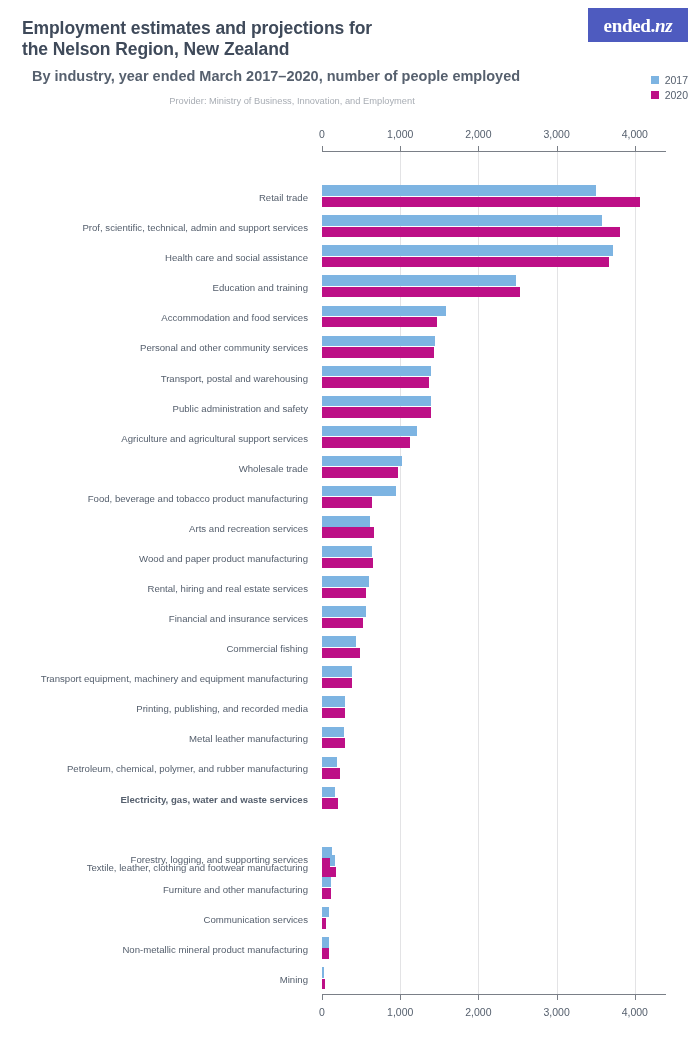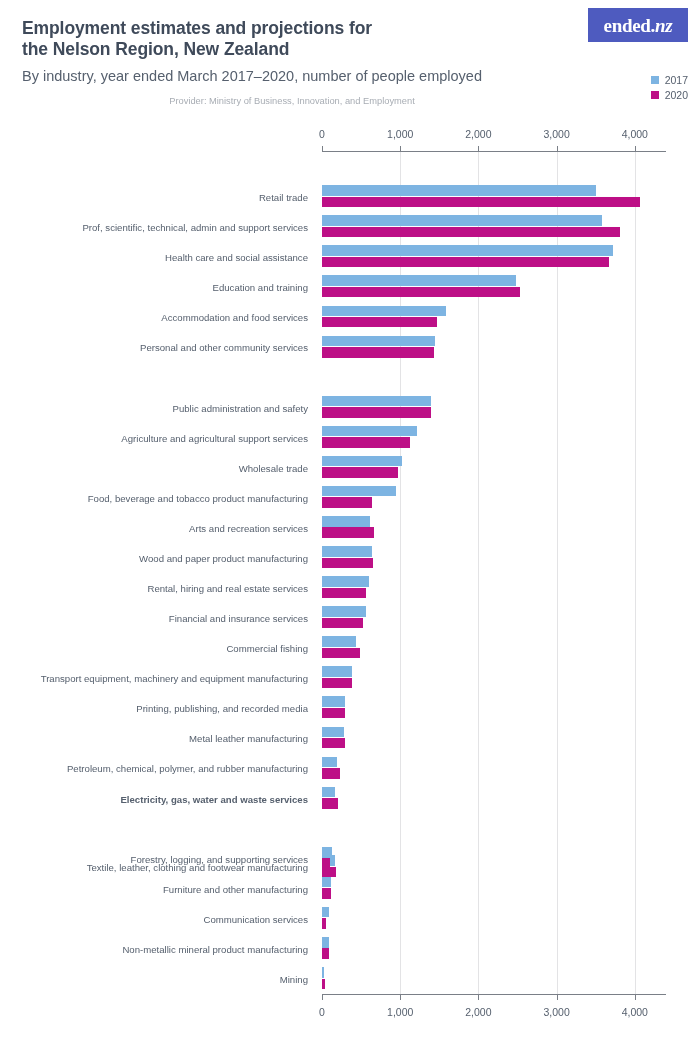--- a/index.html
+++ b/index.html
@@ -32,8 +32,8 @@
     font-size: 14.5px;
     line-height: 19px;
     color: #56606e;
-    margin: 7px 0 0 0;
-    font-weight: 400;
+    margin: 7px 0 0 10px;
+    font-weight: 700;
   }
   .provider {
     font-size: 9.3px;

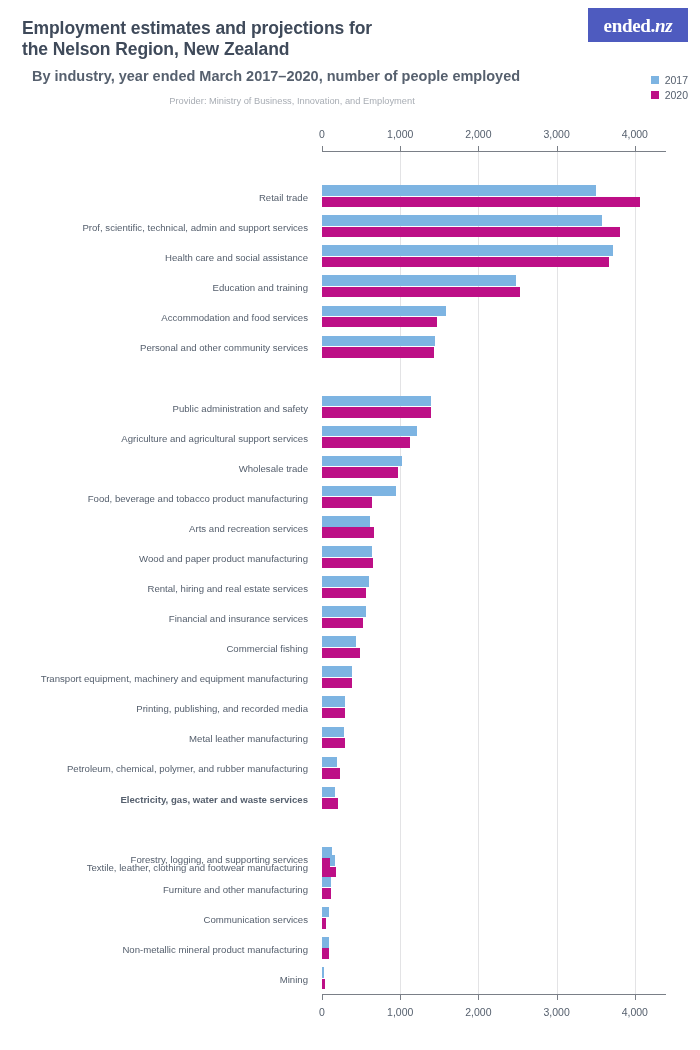--- a/index.html
+++ b/index.html
@@ -232,6 +232,11 @@
           <div class="row-label">Personal and other community services</div>
           <div class="bar b2017" title="Personal and other community services — 2017: 1440" style="width: 112.608px; background: rgb(125, 180, 226);"></div>
           <div class="bar b2020" title="Personal and other community services — 2020: 1430" style="width: 111.826px; background: rgb(189, 15, 134);"></div>
+        </div>
+        <div class="row" style="top: 210.5px; height: 30.0714px;">
+          <div class="row-label">Transport, postal and warehousing</div>
+          <div class="bar b2017" title="Transport, postal and warehousing — 2017: 1400" style="width: 109.48px; background: rgb(125, 180, 226);"></div>
+          <div class="bar b2020" title="Transport, postal and warehousing — 2020: 1370" style="width: 107.134px; background: rgb(189, 15, 134);"></div>
         </div>
         <div class="row" style="top: 240.571px; height: 30.0714px;">
           <div class="row-label">Public administration and safety</div>

